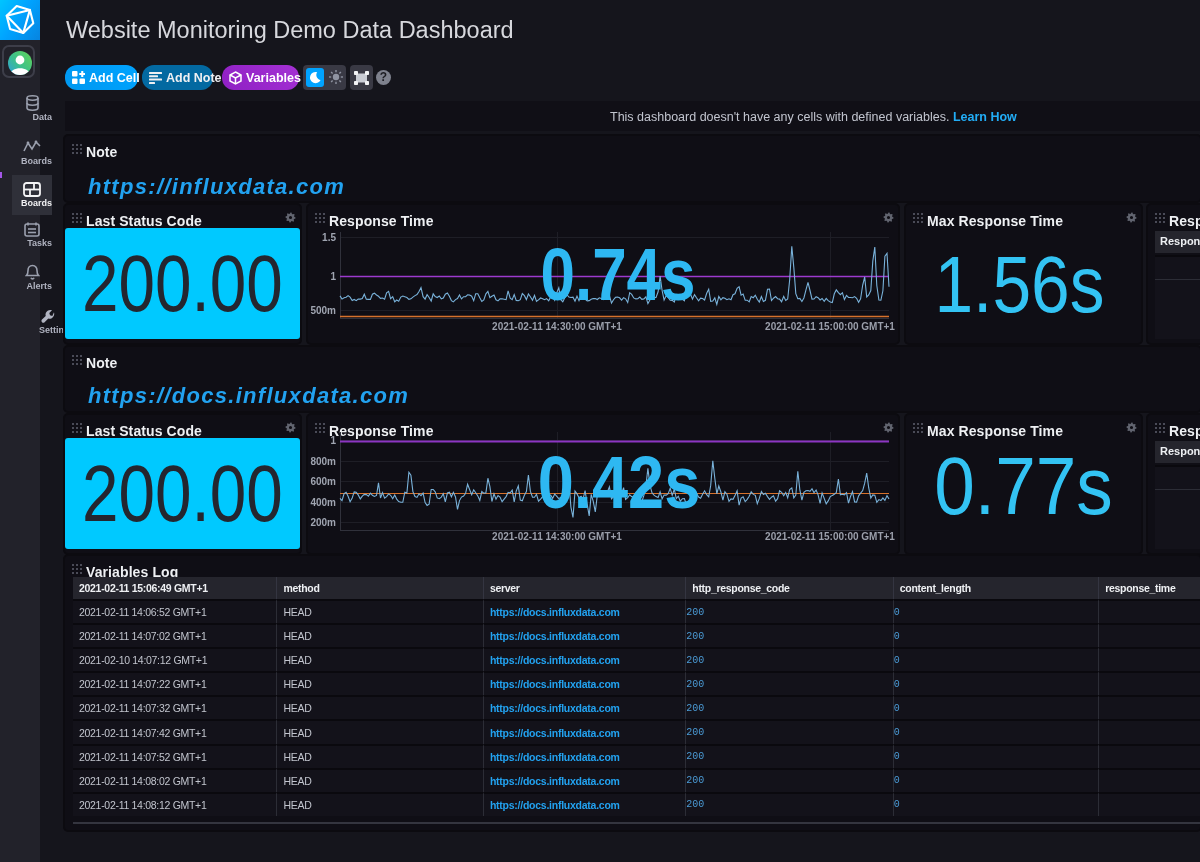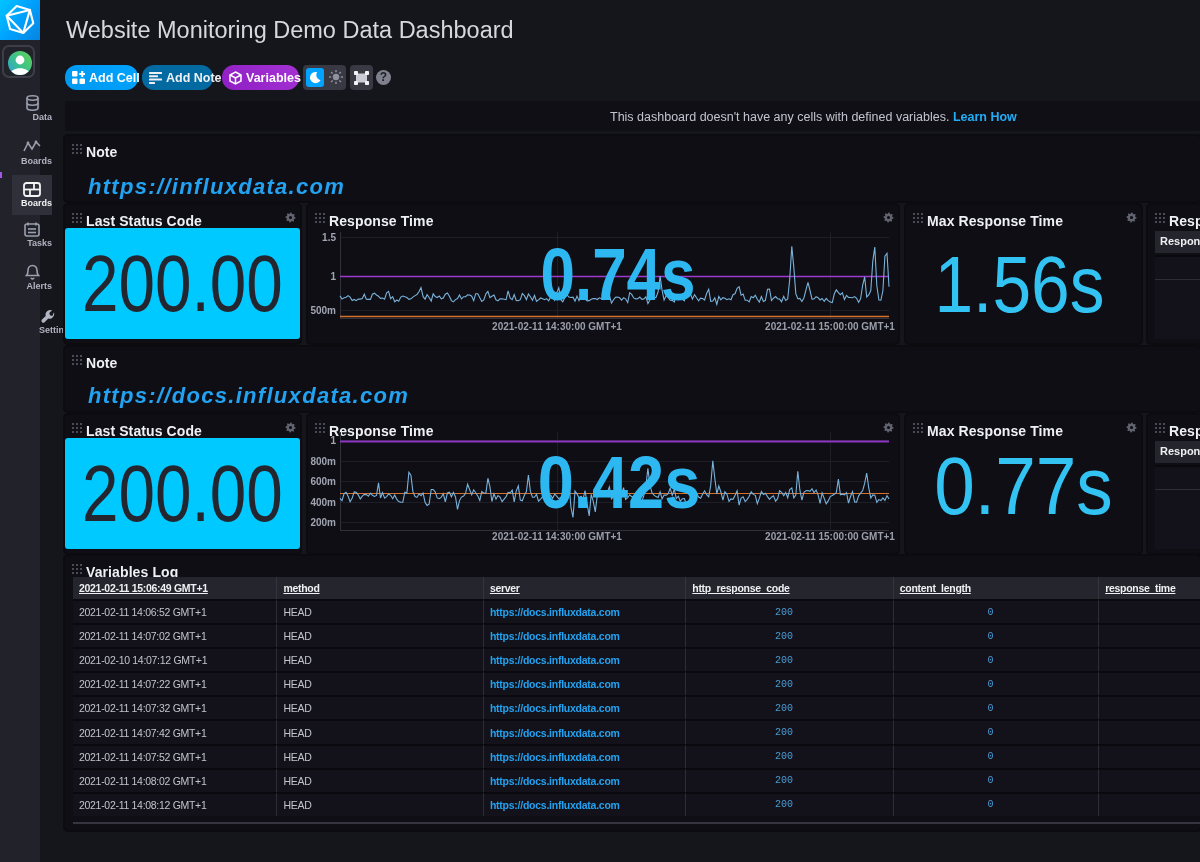--- a/index.html
+++ b/index.html
@@ -326,7 +326,7 @@
   <style>
 #rlog { position:absolute; left:8px; top:21px; width:1127px; }
 #rlog table { width:1135px; font-size:10.5px; letter-spacing:-0.3px; border-collapse:separate; border-spacing:0; }
-#rlog th { background:#25252d; color:#eef0f3; font-weight:bold; text-align:left; height:22px; padding:0 0 0 6px; border-right:1px solid #343541;text-decoration:underline; }
+#rlog th { background:#25252d; color:#eef0f3; font-weight:bold; text-align:left; height:22px; padding:0 0 0 6px; border-right:1px solid #343541; }
 #rlog td { background:#13121a; color:#c2c5ce; height:24.1px; padding:0 0 0 6px; border-right:1px solid #2c2d36; border-top:2.2px solid #0a090e; }
 #rlog td.c4, #rlog td.c5, #rlog td.c6 { text-align:center; padding:0 11px 0 0; font-family:"Liberation Mono",monospace; font-size:10px; letter-spacing:0; color:#4b9bd6; }
 #rlog .lnk { color:#22a2f0; font-weight:bold; font-size:10.5px; letter-spacing:-0.25px; }

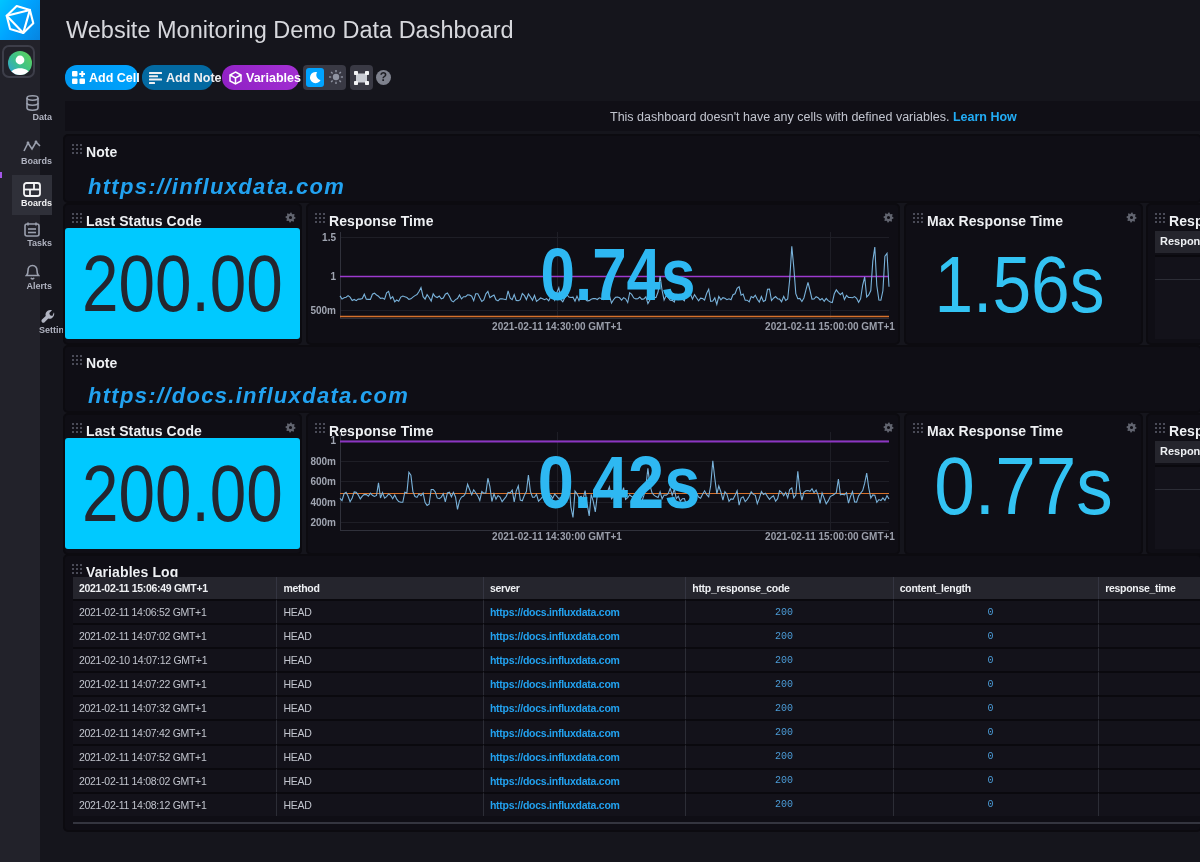--- a/index.html
+++ b/index.html
@@ -328,7 +328,7 @@
 #rlog table { width:1135px; font-size:10.5px; letter-spacing:-0.3px; border-collapse:separate; border-spacing:0; }
 #rlog th { background:#25252d; color:#eef0f3; font-weight:bold; text-align:left; height:22px; padding:0 0 0 6px; border-right:1px solid #343541; }
 #rlog td { background:#13121a; color:#c2c5ce; height:24.1px; padding:0 0 0 6px; border-right:1px solid #2c2d36; border-top:2.2px solid #0a090e; }
-#rlog td.c4, #rlog td.c5, #rlog td.c6 { text-align:center; padding:0 11px 0 0; font-family:"Liberation Mono",monospace; font-size:10px; letter-spacing:0; color:#4b9bd6; }
+#rlog td.c4, #rlog td.c5, #rlog td.c6 { text-align:left; padding:0 11px 0 0; font-family:"Liberation Mono",monospace; font-size:10px; letter-spacing:0; color:#4b9bd6; }
 #rlog .lnk { color:#22a2f0; font-weight:bold; font-size:10.5px; letter-spacing:-0.25px; }
 #rlog .w1 { width:203px; } .w2 { width:205px; } .w3 { width:201px; } .w4 { width:206px; } .w5 { width:204px; } .w6 { width:108px; }
 </style>

